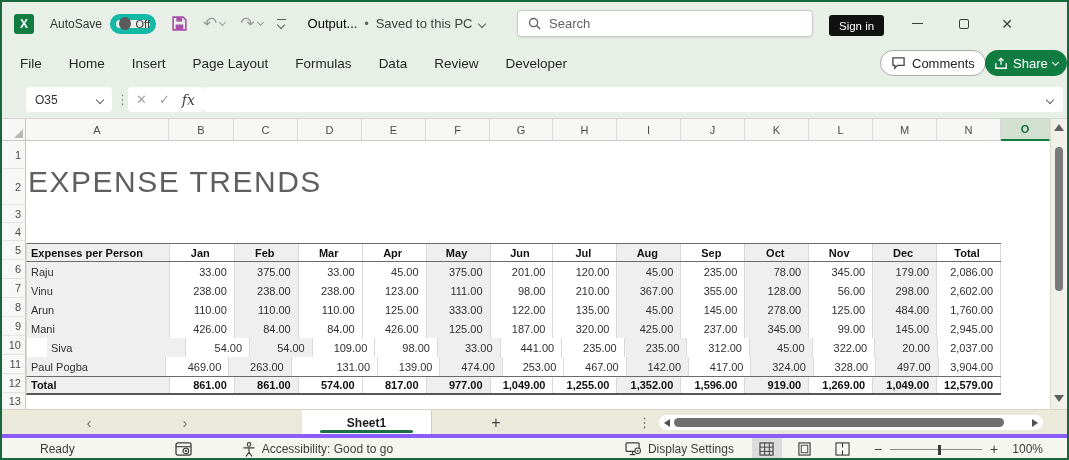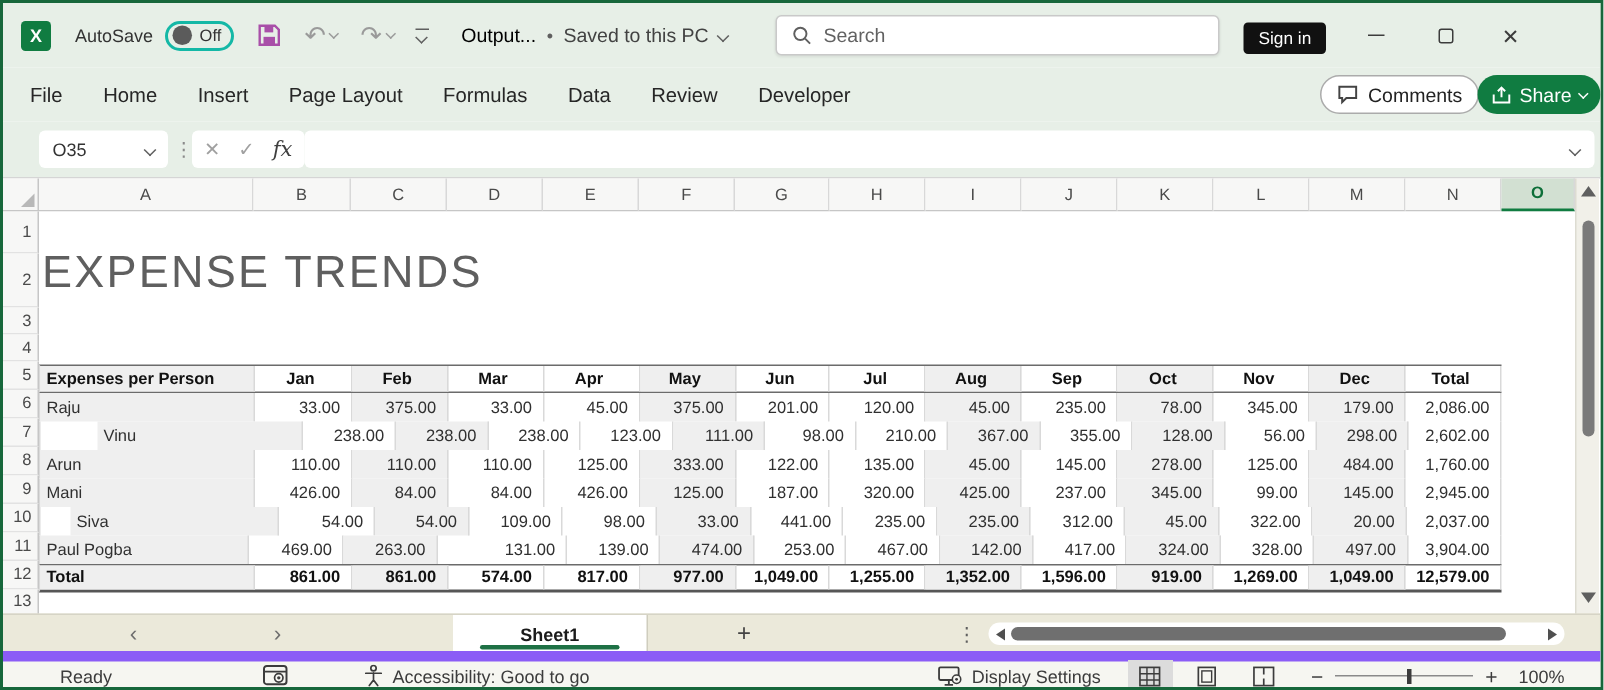--- a/index.html
+++ b/index.html
@@ -14,7 +14,7 @@
   .xl-logo{ width:20px; height:20px; margin-left:12px; background:#107C41; border-radius:3px; color:#fff; font-weight:bold; font-size:12px; display:flex; align-items:center; justify-content:center; }
   .autosave{ display:flex; align-items:center; margin-left:16px; }
   .autosave-label{ font-size:12px; color:#333; margin-right:8px; }
-  .toggle{ width:46px; height:20px; border:2px solid #14b8a6; border-radius:10px; display:flex; align-items:center; background:#E7EFE7; cursor:pointer; }
+  .toggle{ width:46px; height:20px; border:6px solid #14b8a6; border-radius:10px; display:flex; align-items:center; background:#E7EFE7; cursor:pointer; }
   .toggle-knob{ width:13px; height:13px; border-radius:50%; background:#5b5b5b; margin-left:3px; }
   .toggle-text{ font-size:11px; color:#333; margin-left:5px; }
   .tb-icon{ margin-left:15px; display:flex; align-items:center; color:#8a8a8a; }

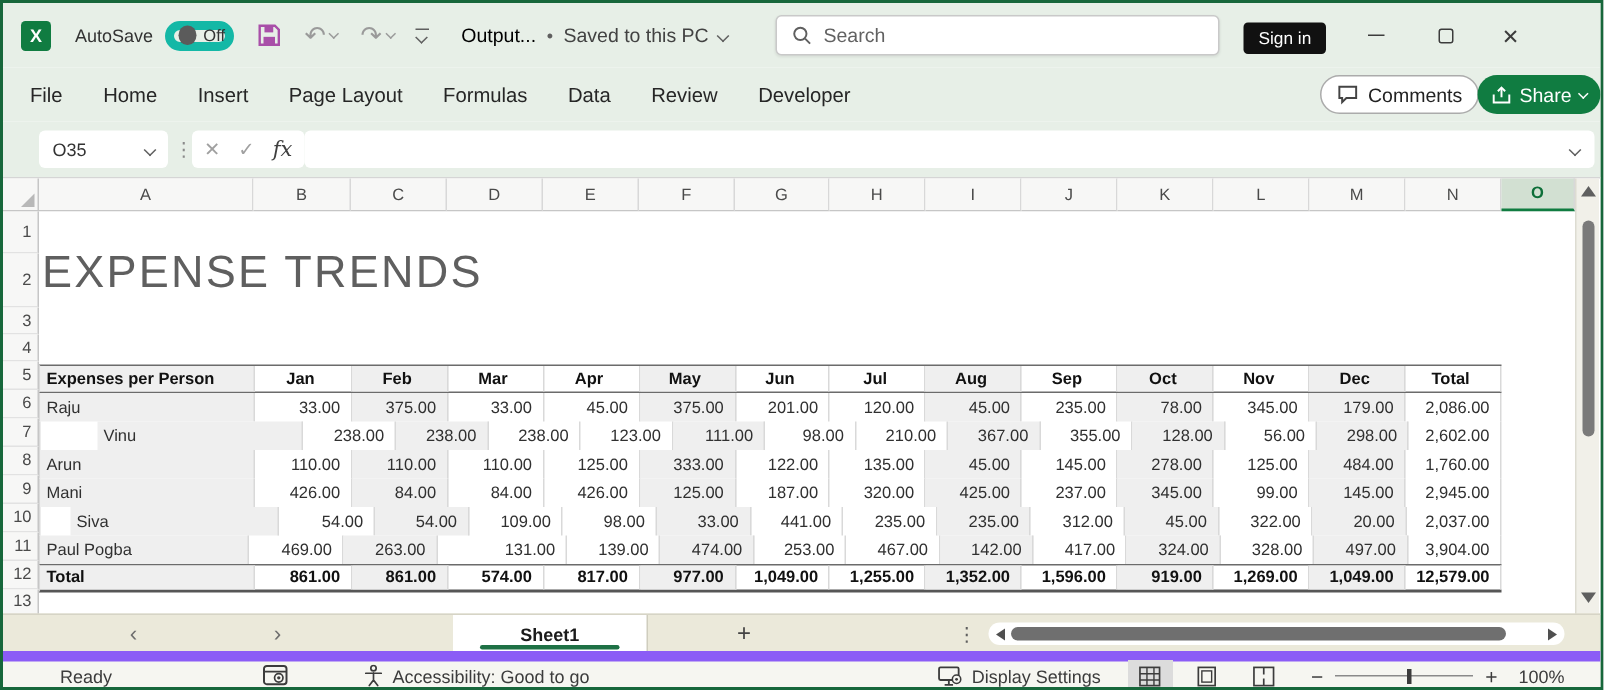--- a/index.html
+++ b/index.html
@@ -284,7 +284,7 @@
             <div class="t-cell" style="width: 64px;">2,086.00</div>
           </div>
           <div class="t-row tdata">
-            <div class="t-cell band left" style="width: 143px; margin-left: 38px;">Vinu</div>
+            <div class="t-cell band left" style="width: 143px;">Vinu</div>
             <div class="t-cell" style="width: 65px;">238.00</div>
             <div class="t-cell band" style="width: 64px;">238.00</div>
             <div class="t-cell" style="width: 64px;">238.00</div>

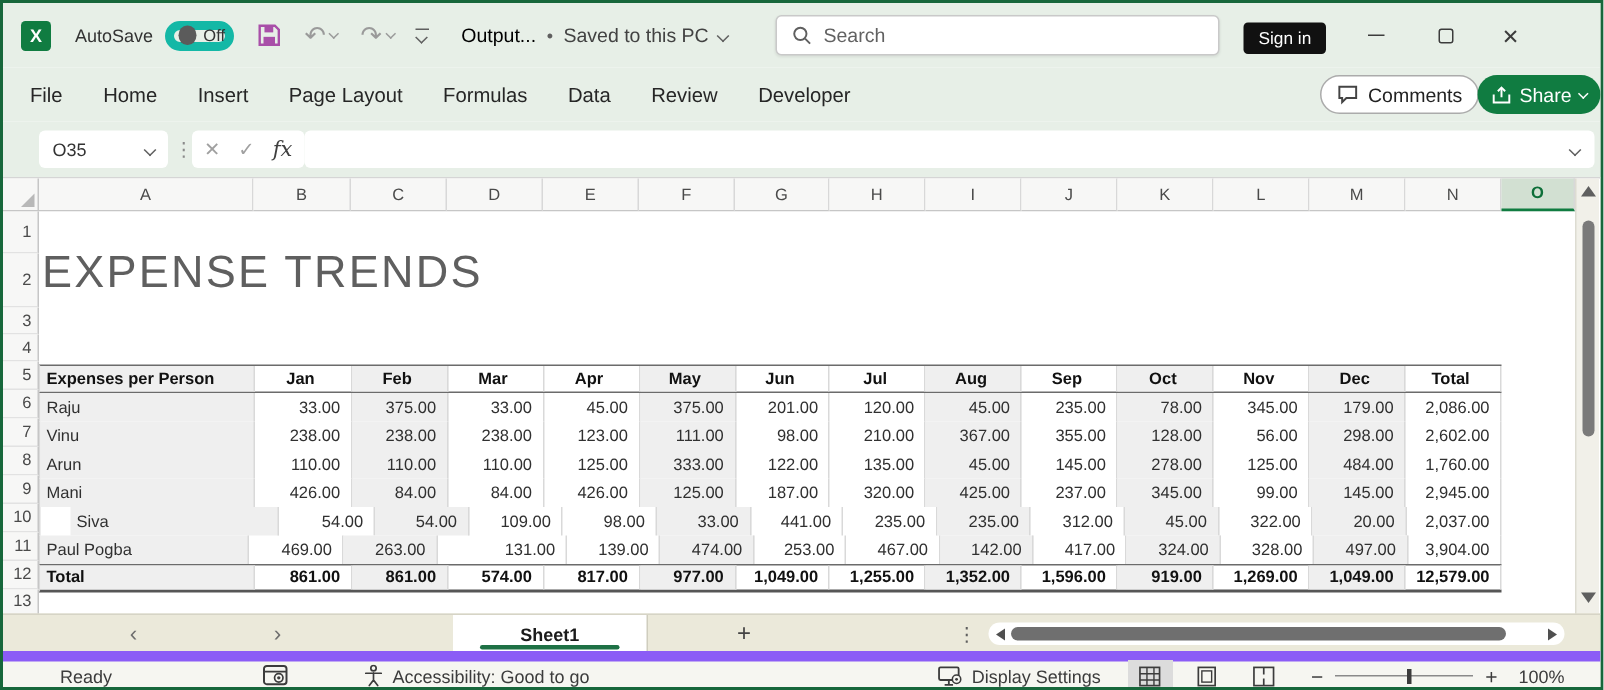--- a/index.html
+++ b/index.html
@@ -93,7 +93,7 @@
   .hs-thumb{ margin-left:4px; width:330px; height:9px; background:#6f6f6f; border-radius:5px; cursor:grab; }
   .hs-right{ position:absolute; right:5px; width:0; height:0; border-top:4.5px solid transparent; border-bottom:4.5px solid transparent; border-left:6px solid #4f4f4f; cursor:pointer; }
   
-  .statusbar{ position:absolute; left:0; top:432px; width:100%; height:26px; background:#F6F6F1; border-top:7px solid #8b5cf6; display:flex; align-items:center; }
+  .statusbar{ position:absolute; left:0; top:432px; width:100%; height:26px; background:#F6F6F1; border-top:4px solid #8b5cf6; display:flex; align-items:center; }
   .sb-ready{ margin-left:38px; font-size:12px; color:#3c3c3c; }
   .sb-macro{ margin-left:100px; display:flex; align-items:center; cursor:pointer; }
   .sb-acc{ margin-left:50px; display:flex; align-items:center; gap:6px; cursor:pointer; }

